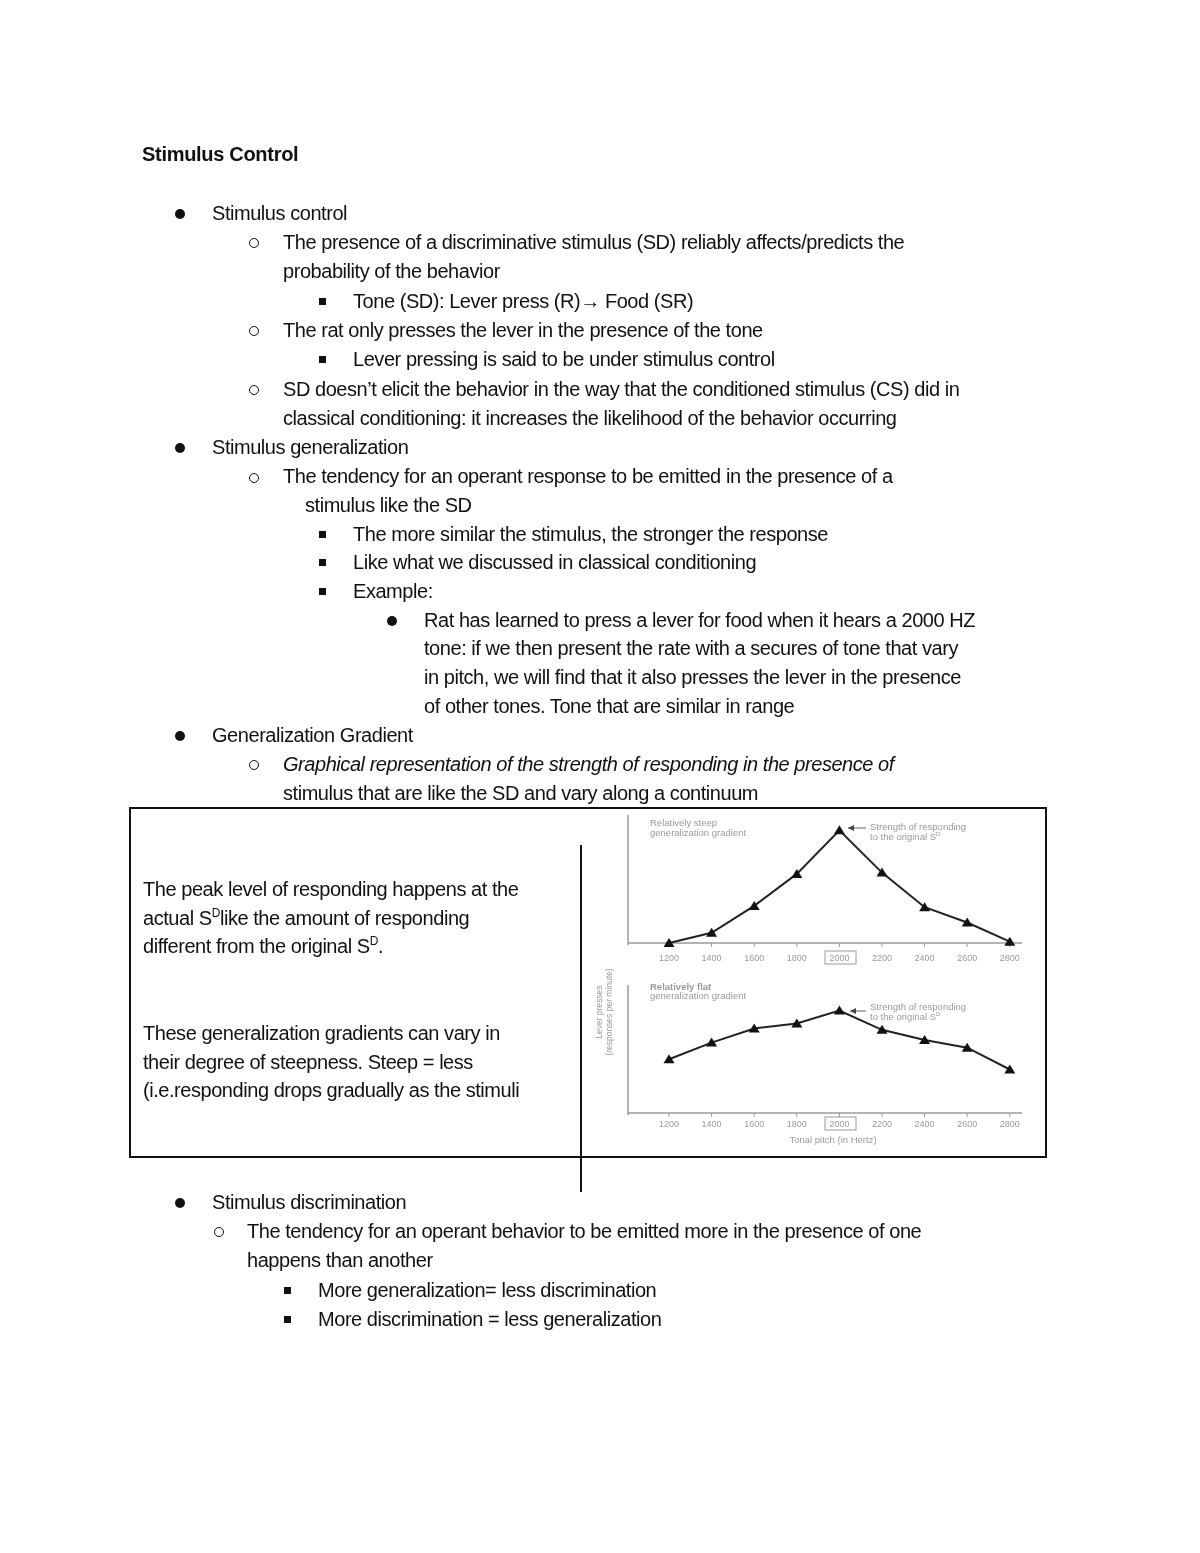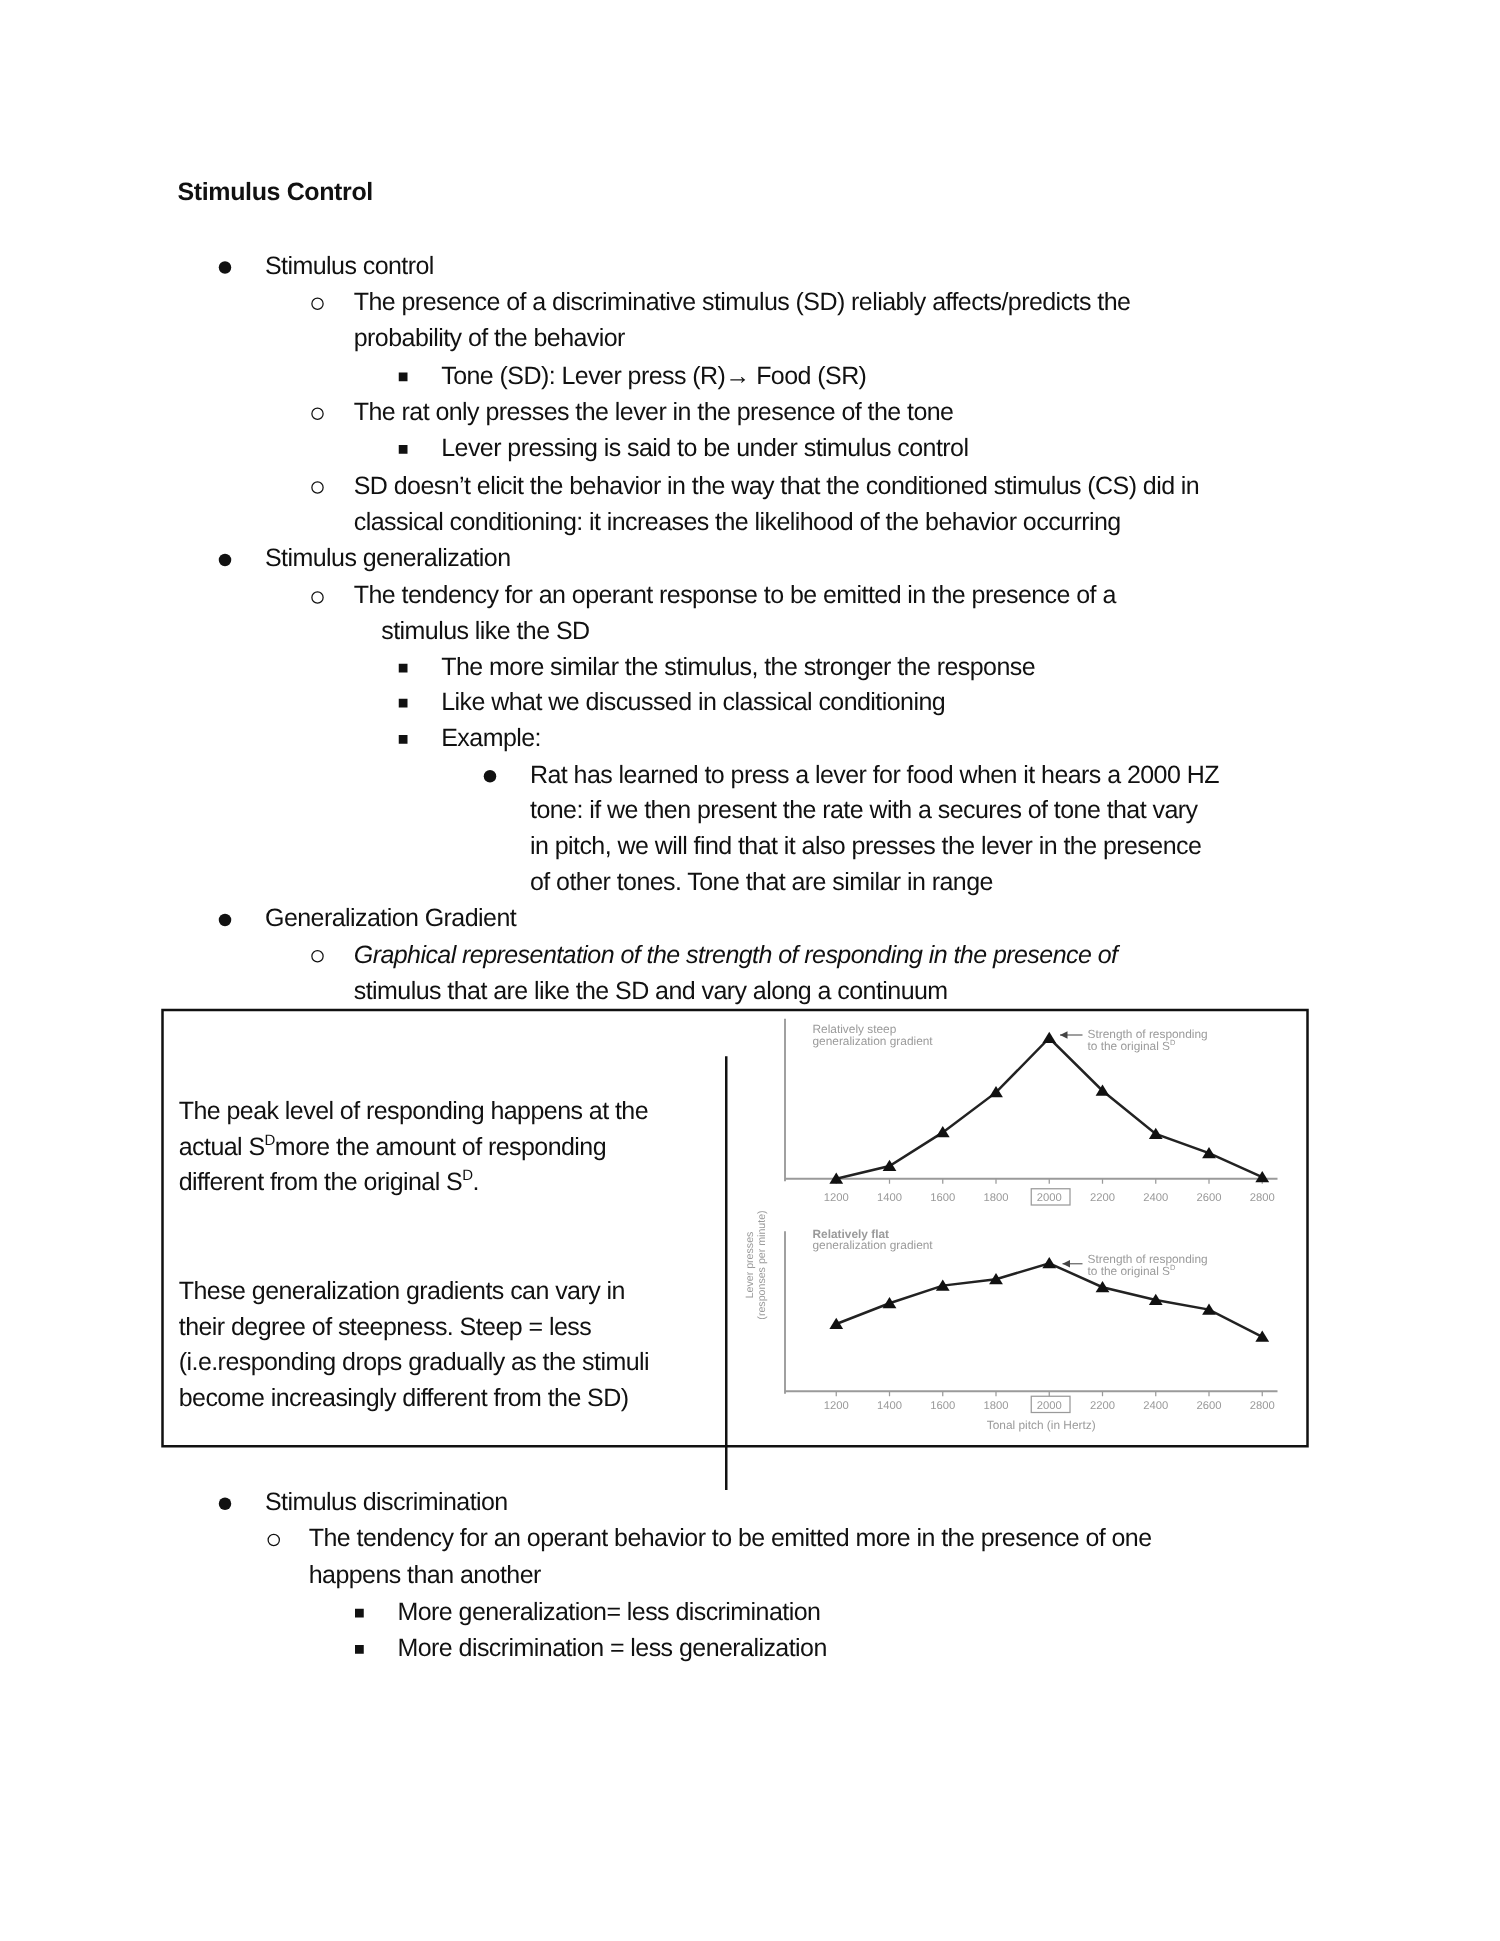--- a/index.html
+++ b/index.html
@@ -77,7 +77,7 @@
   <div class="box-left">
     <div class="box-text" style="top:30px;">
       <div>The peak level of responding happens at the</div>
-      <div><span>actual S</span><sup>D</sup><span>more the amount of responding</span></div>
+      <div><span>actual S</span><sup>D</sup><span>like the amount of responding</span></div>
       <div><span>different from the original S</span><sup>D</sup><span>.</span></div>
     </div>
     <div class="box-text" style="top:174px;">

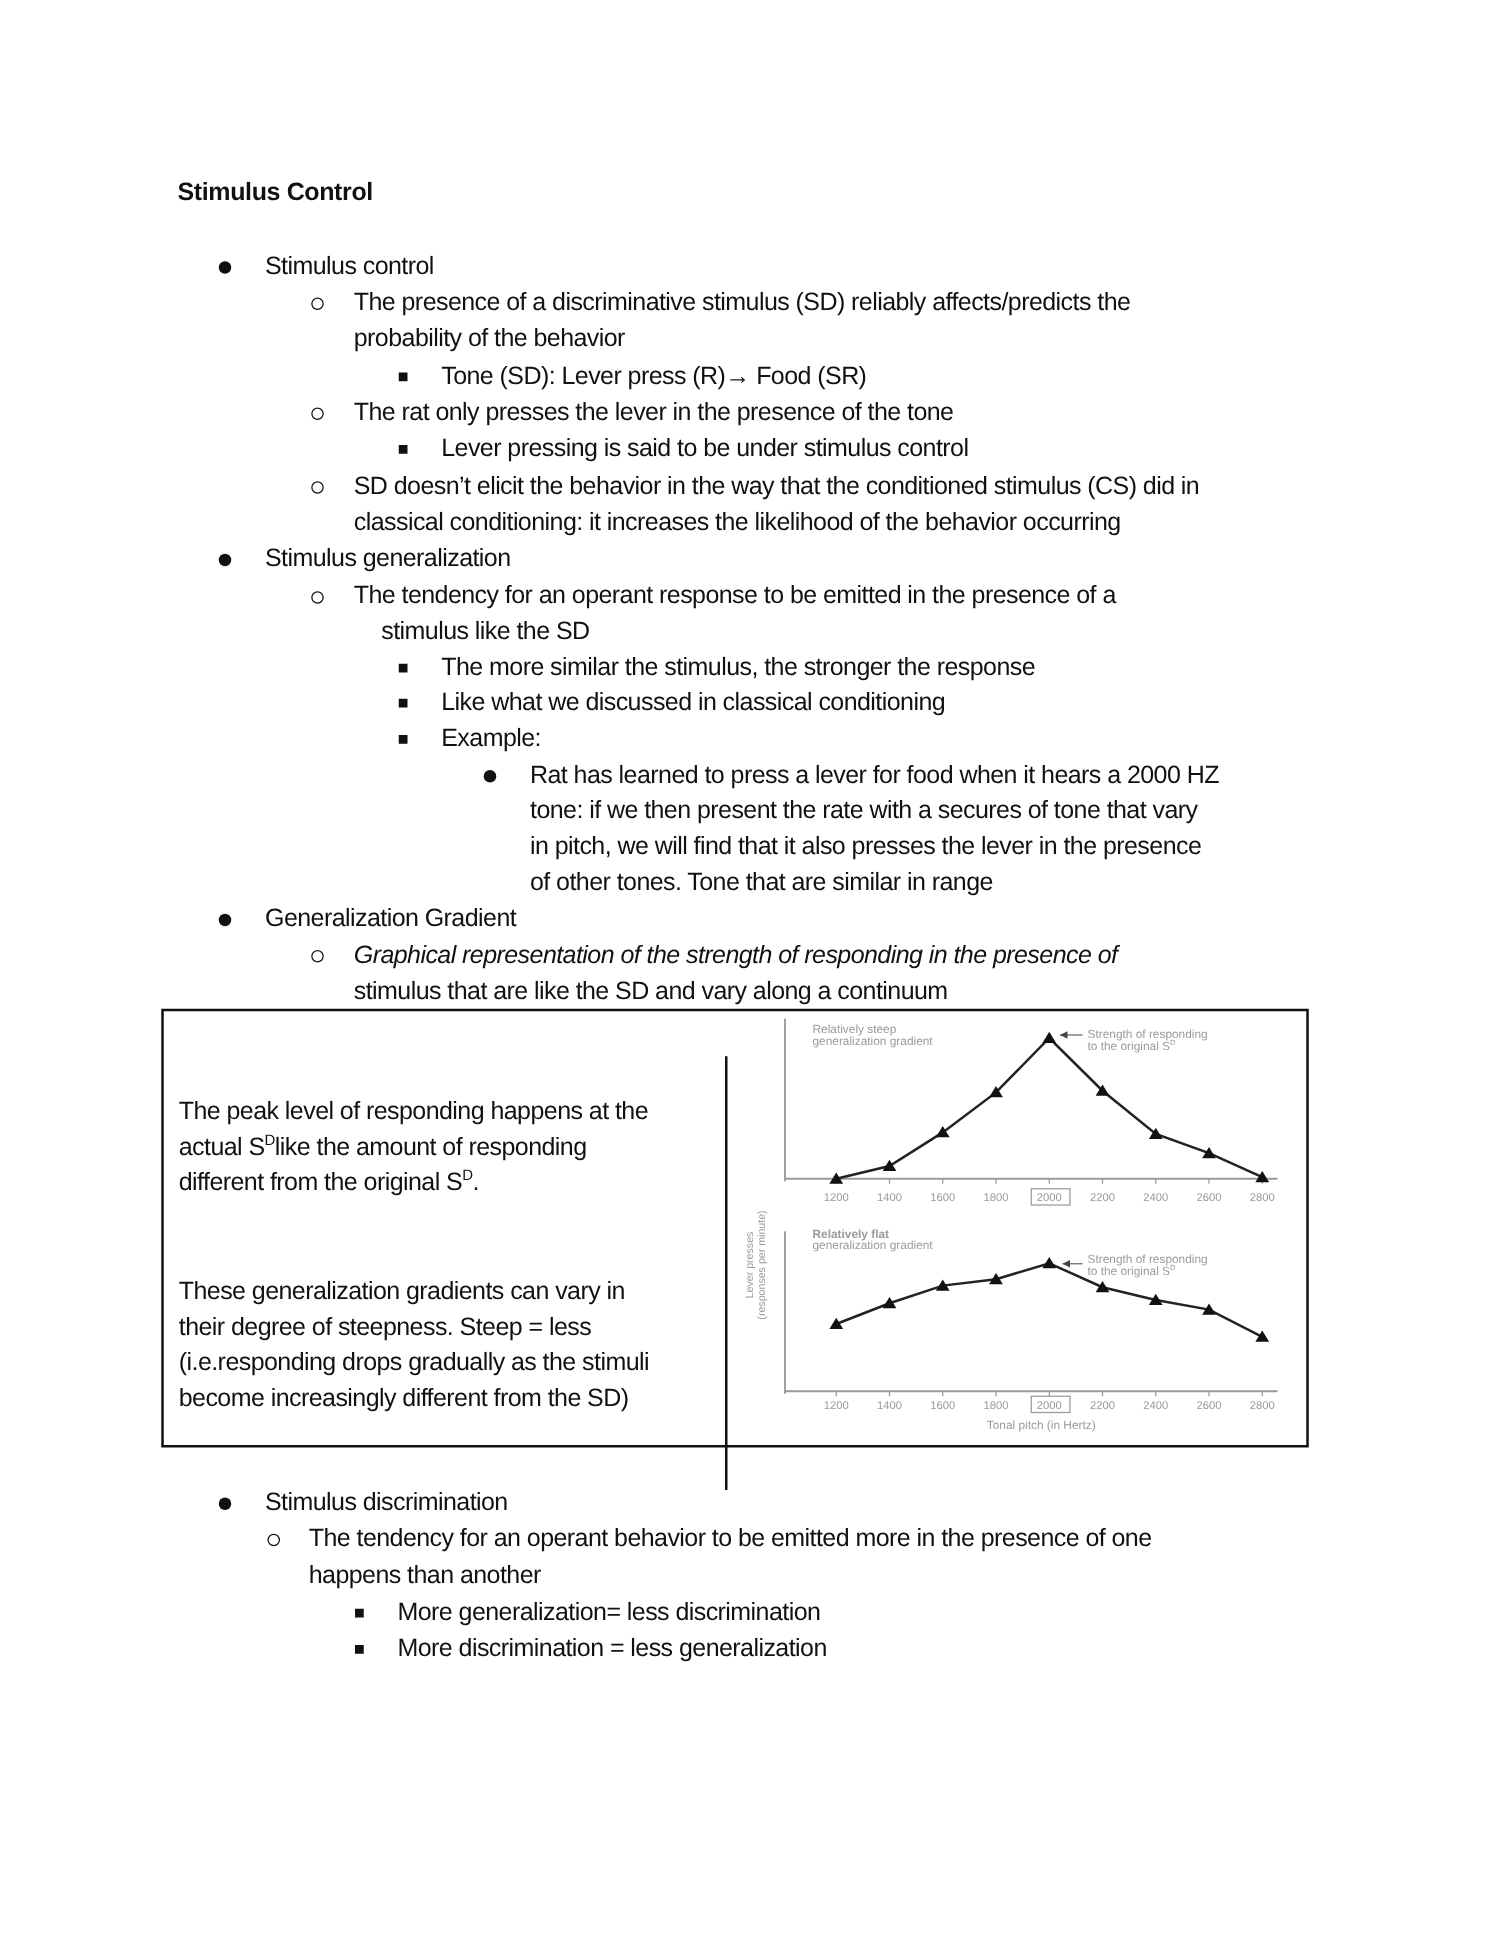--- a/index.html
+++ b/index.html
@@ -84,7 +84,6 @@
       <div>These generalization gradients can vary in</div>
       <div>their degree of steepness. Steep = less</div>
       <div>(i.e.responding drops gradually as the stimuli</div>
-      <div>become increasingly different from the SD)</div>
     </div>
   </div>
 </div>

